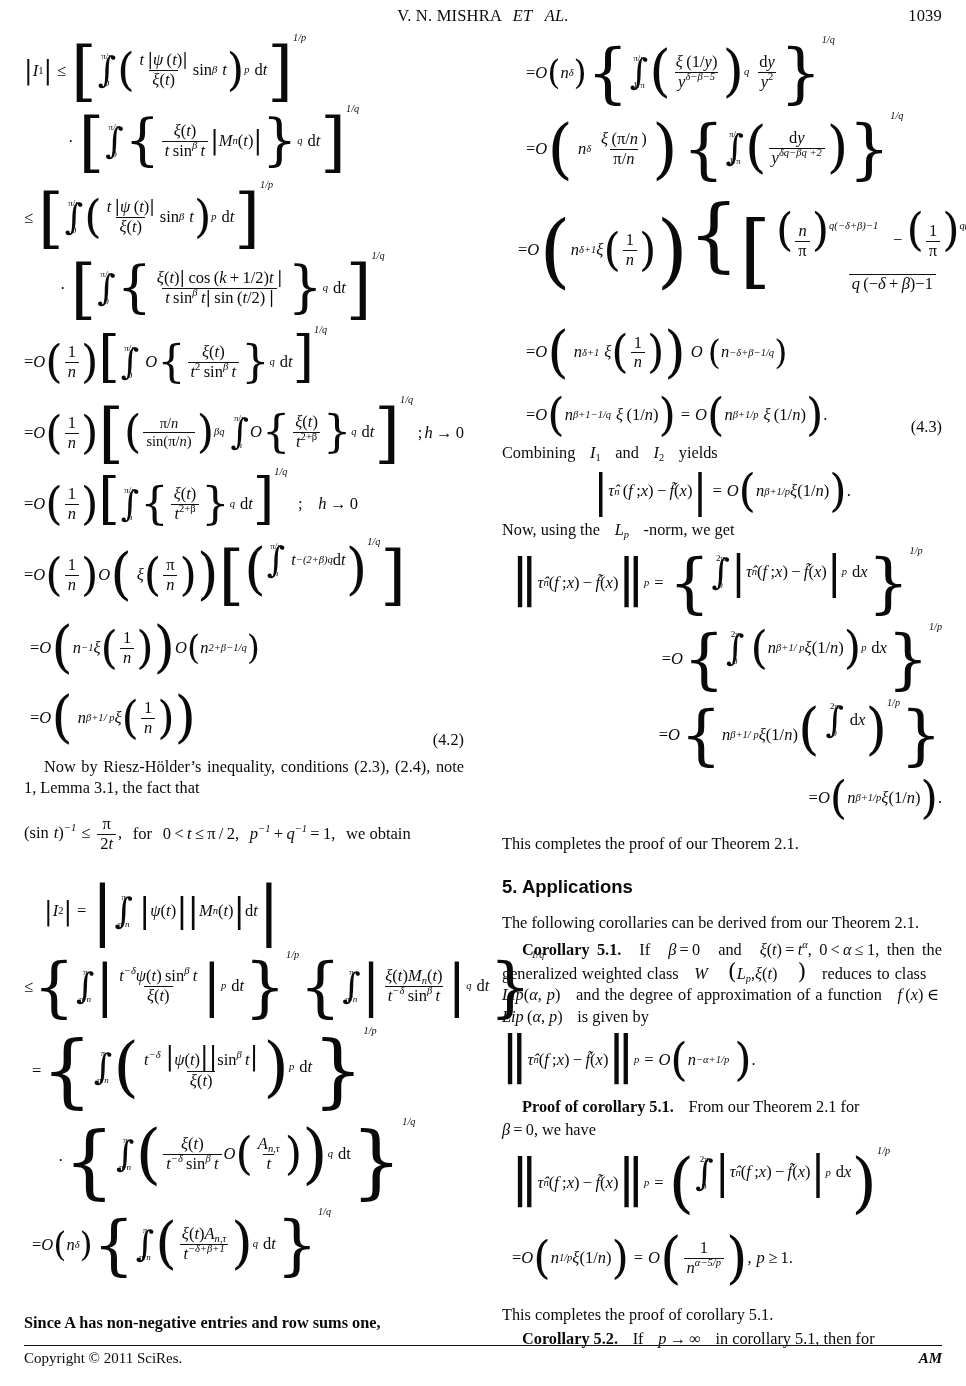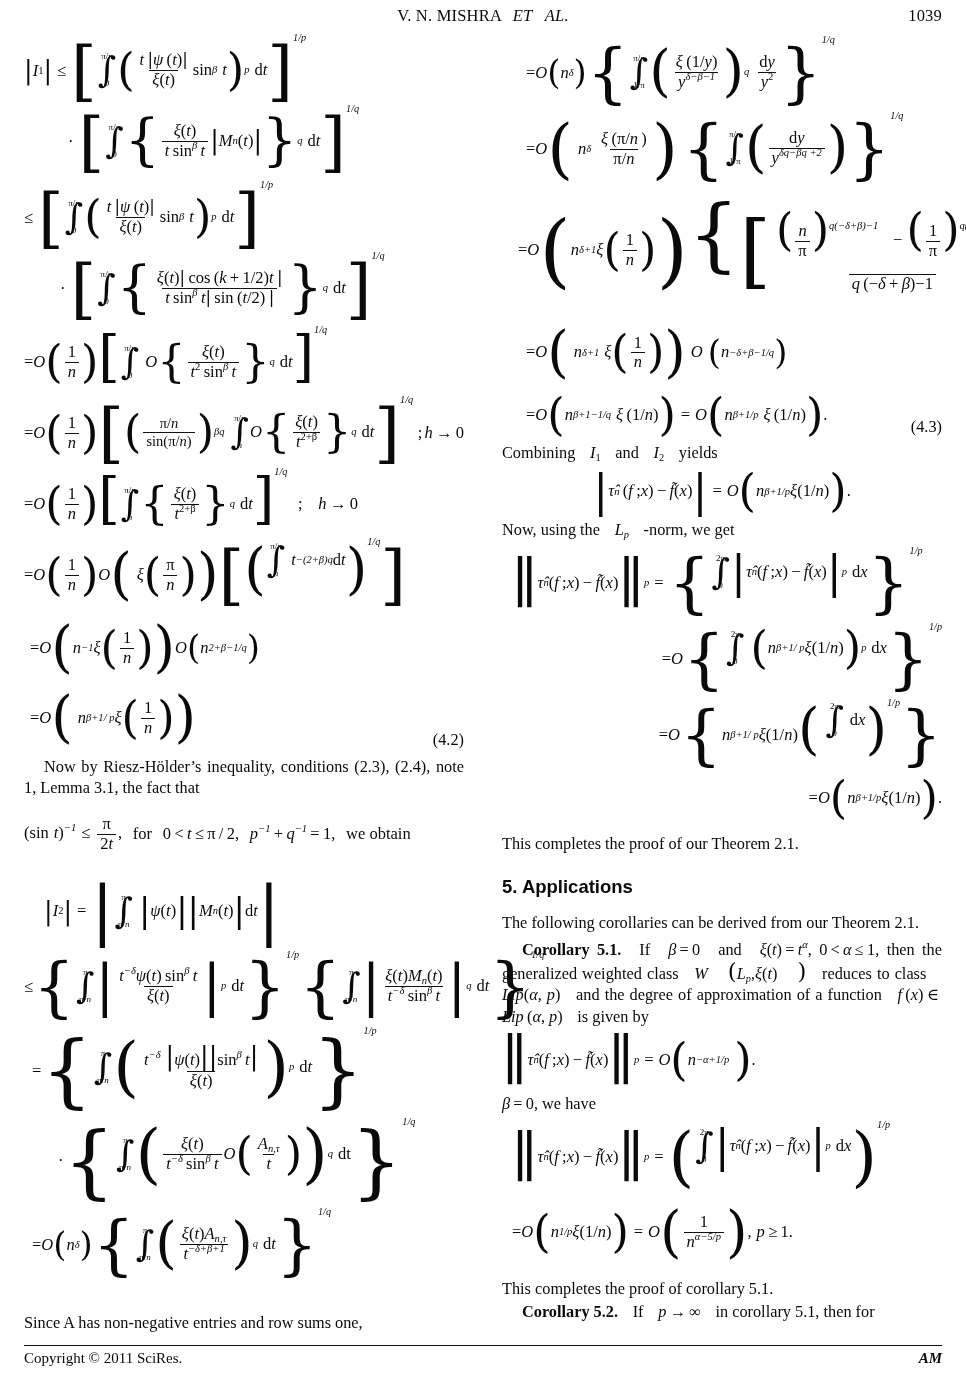--- a/index.html
+++ b/index.html
@@ -679,7 +679,7 @@
             <span class="del d4">(</span>
             <span class="frac">
                 <span class="num"><span class="mi">ξ</span> (1/<span class="mi">y</span>)</span>
-                <span class="den"><span class="mi">y</span><sup class="sn" style="font-style:italic;">δ−β−1</sup></span>
+                <span class="den"><span class="mi">y</span><sup class="sn" style="font-style:italic;">δ−β−5</sup></span>
               </span>
             <span class="del d4">)</span>
               <sup class="s" style="vertical-align:2.0em;">q</sup>

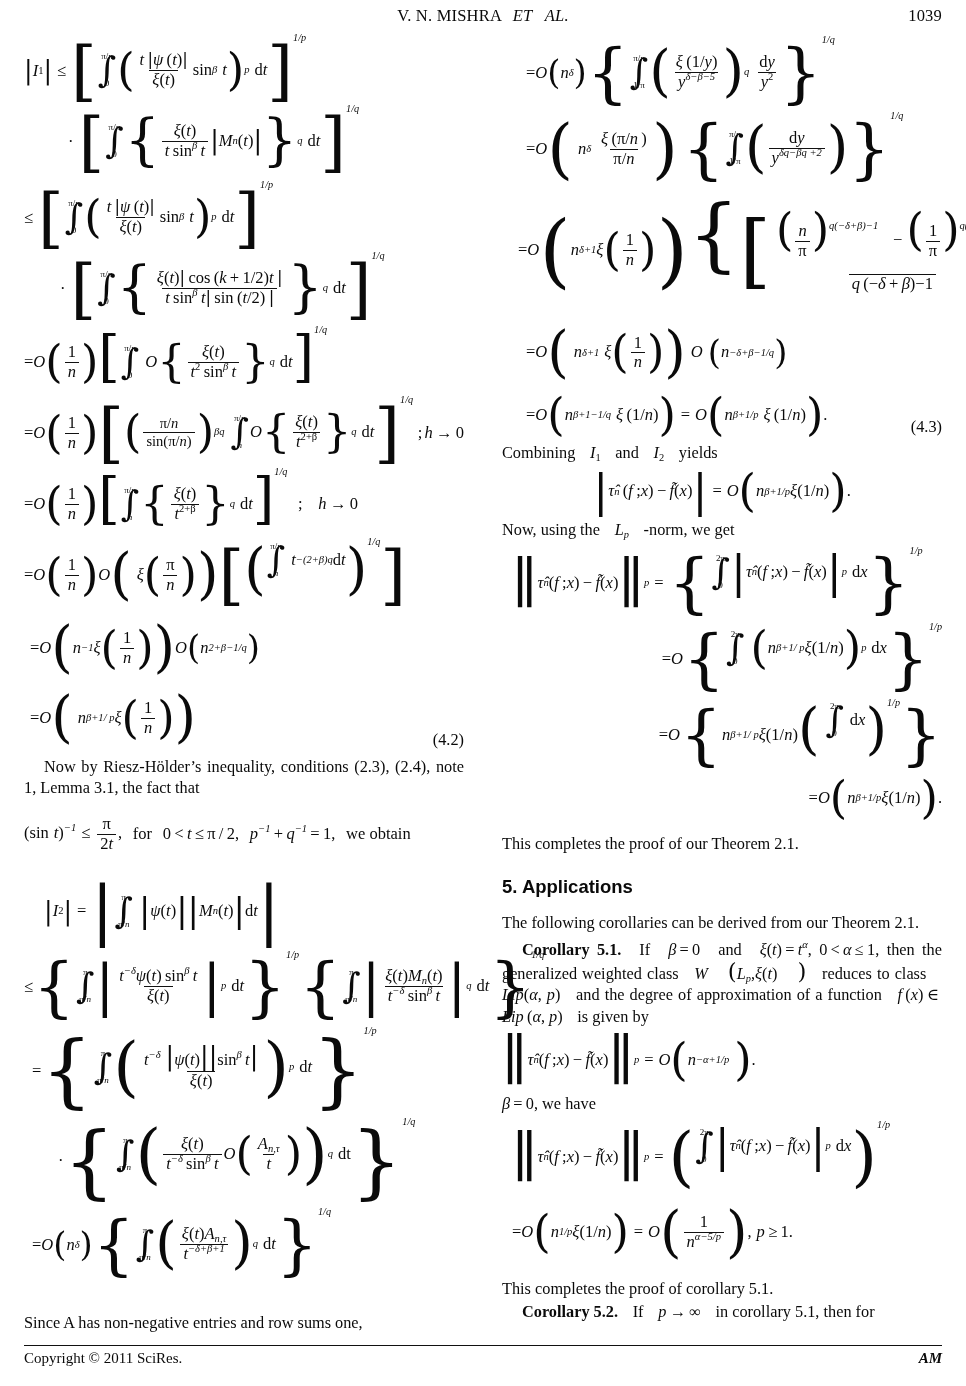--- a/index.html
+++ b/index.html
@@ -921,6 +921,10 @@
         <span class="del d3">(</span><span class="mi">n</span><sup class="sn" style="font-style:italic;">−α+1/p</sup><span class="sp"></span><span class="del d3">)</span><span class="mo">.</span>
       </div>
 
+      <div class="para indent" style="margin-top:8px;">
+        <span class="bold">Proof of corollary 5.1.</span>
+        <span class="sp2"></span><span>From our Theorem 2.1 for</span>
+      </div>
       <div class="para" style="margin-top:0;">
         <span class="mi">β</span> = 0<span>, we have</span>
       </div>

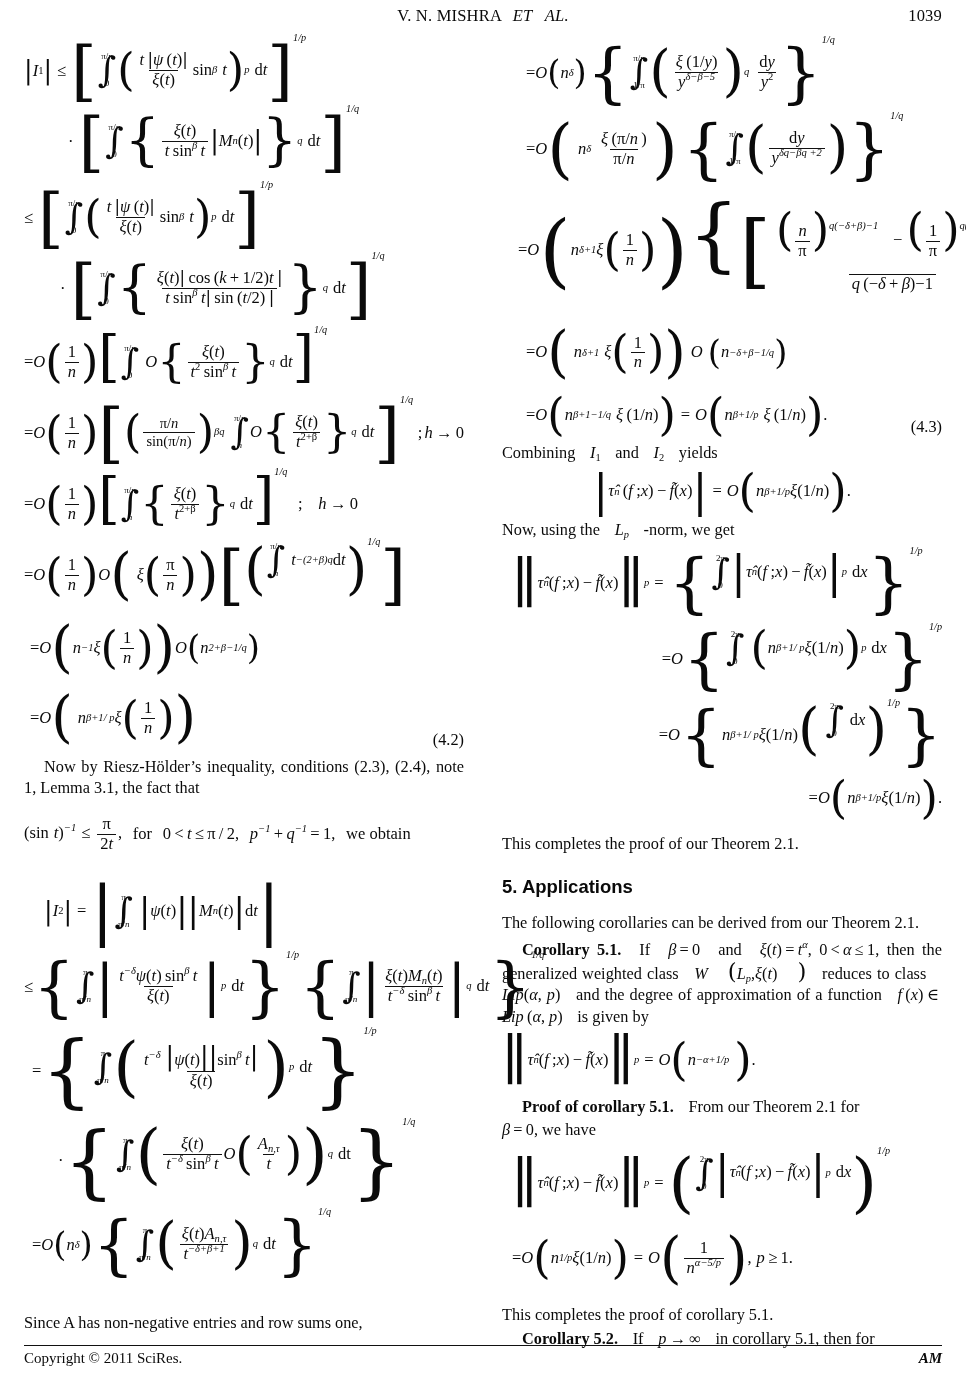--- a/index.html
+++ b/index.html
@@ -653,7 +653,7 @@
         </span>
       </div>
 
-      <div class="para" style="margin-top:34px;">
+      <div class="para" style="margin-top:34px;font-weight:bold;">
         <span>Since A has non-negative entries and row sums one,</span>
       </div>
 

